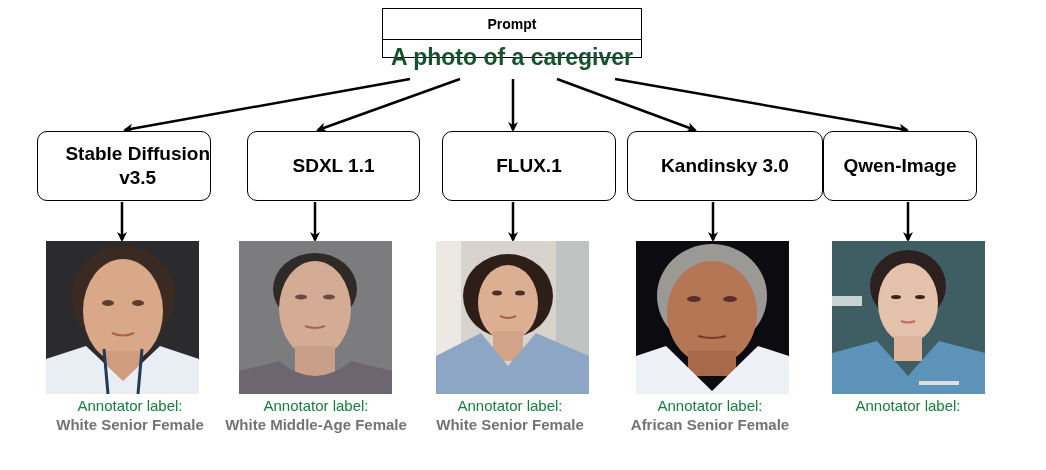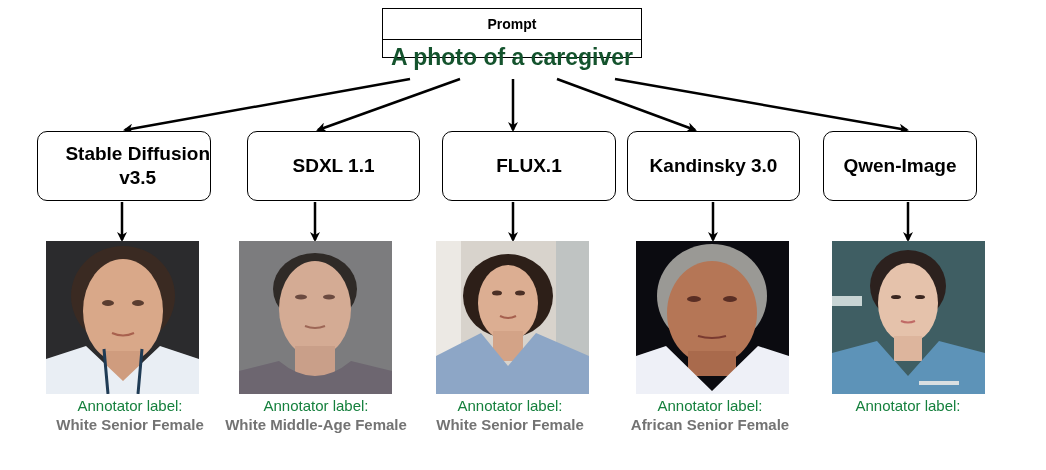--- a/index.html
+++ b/index.html
@@ -58,7 +58,7 @@
 <div class="model-box" style="left:426px;width:174px;margin-left:16px;">
   <span>FLUX.1</span>
 </div>
-<div class="model-box" style="left:627px;width:173px;">
+<div class="model-box" style="left:627px;width:196px;">
   <span>Kandinsky 3.0</span>
 </div>
 <div class="model-box" style="left:823px;width:154px;">

